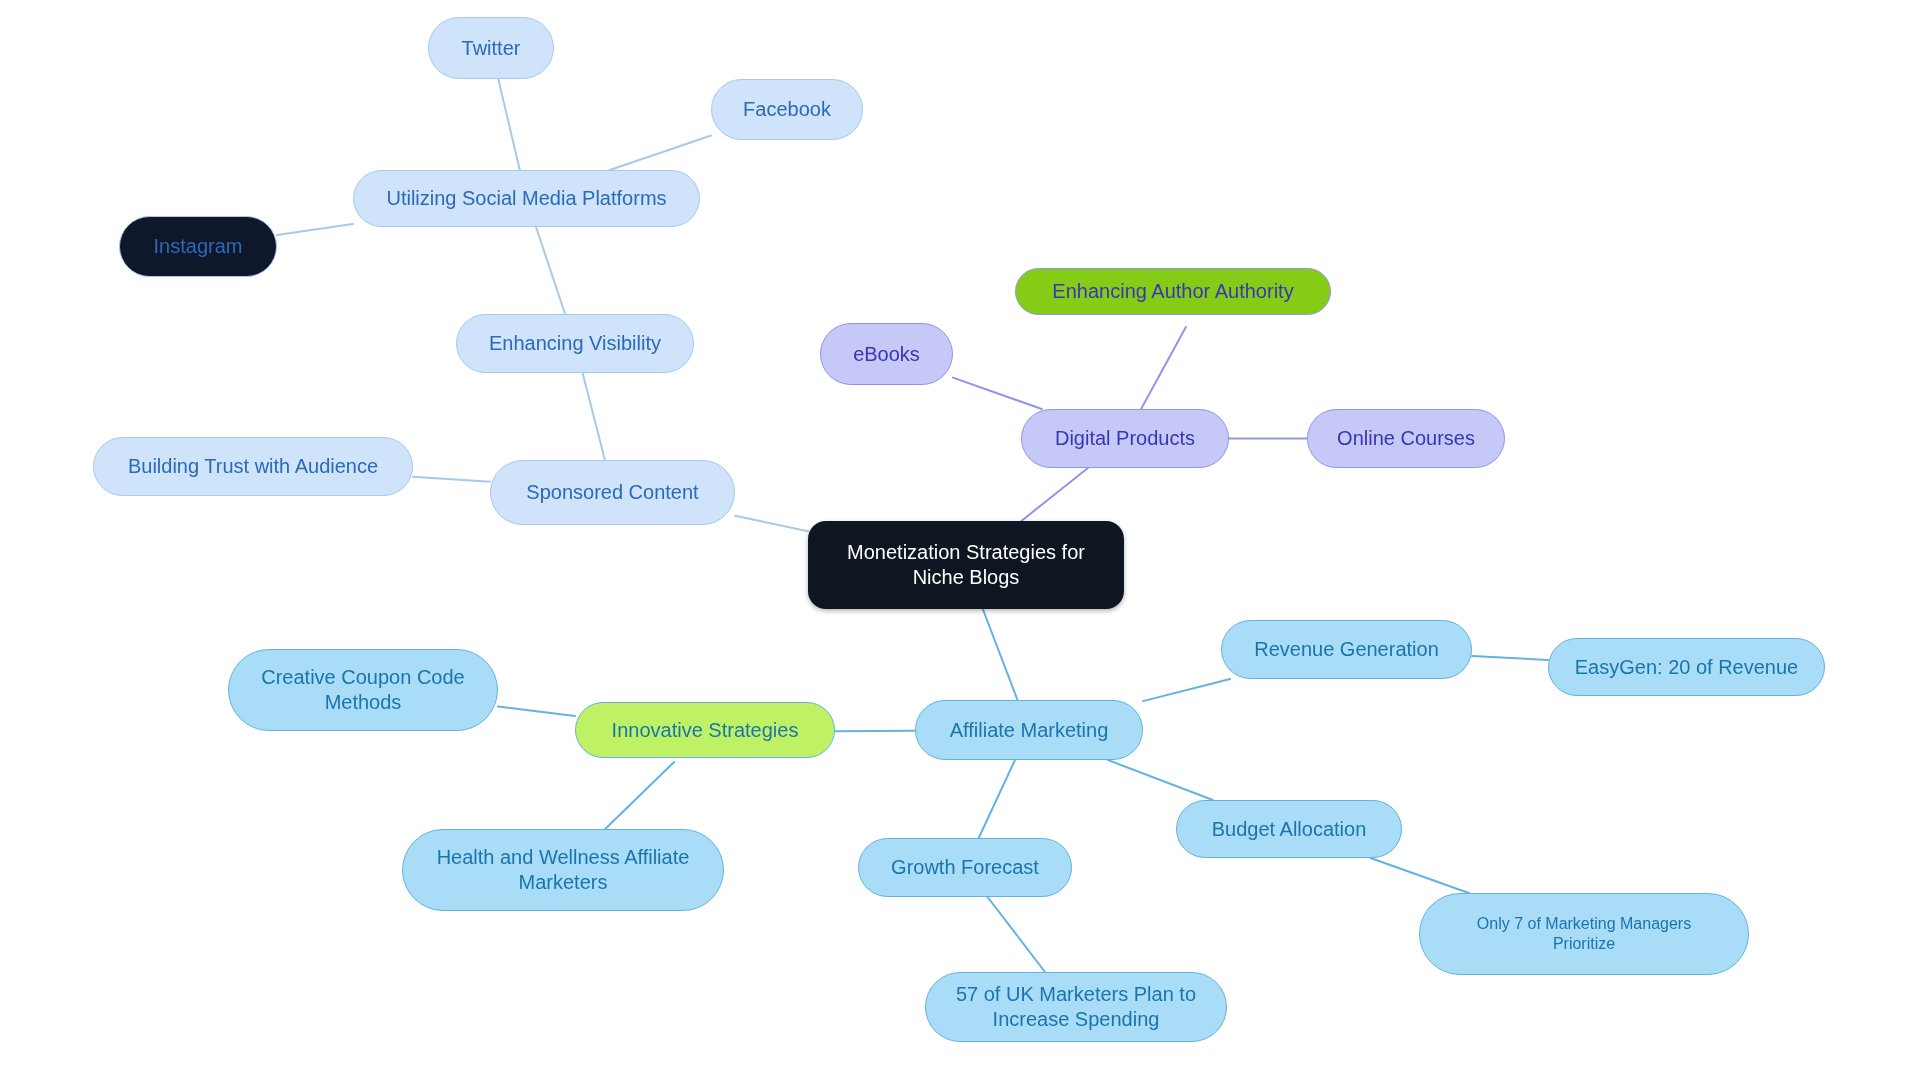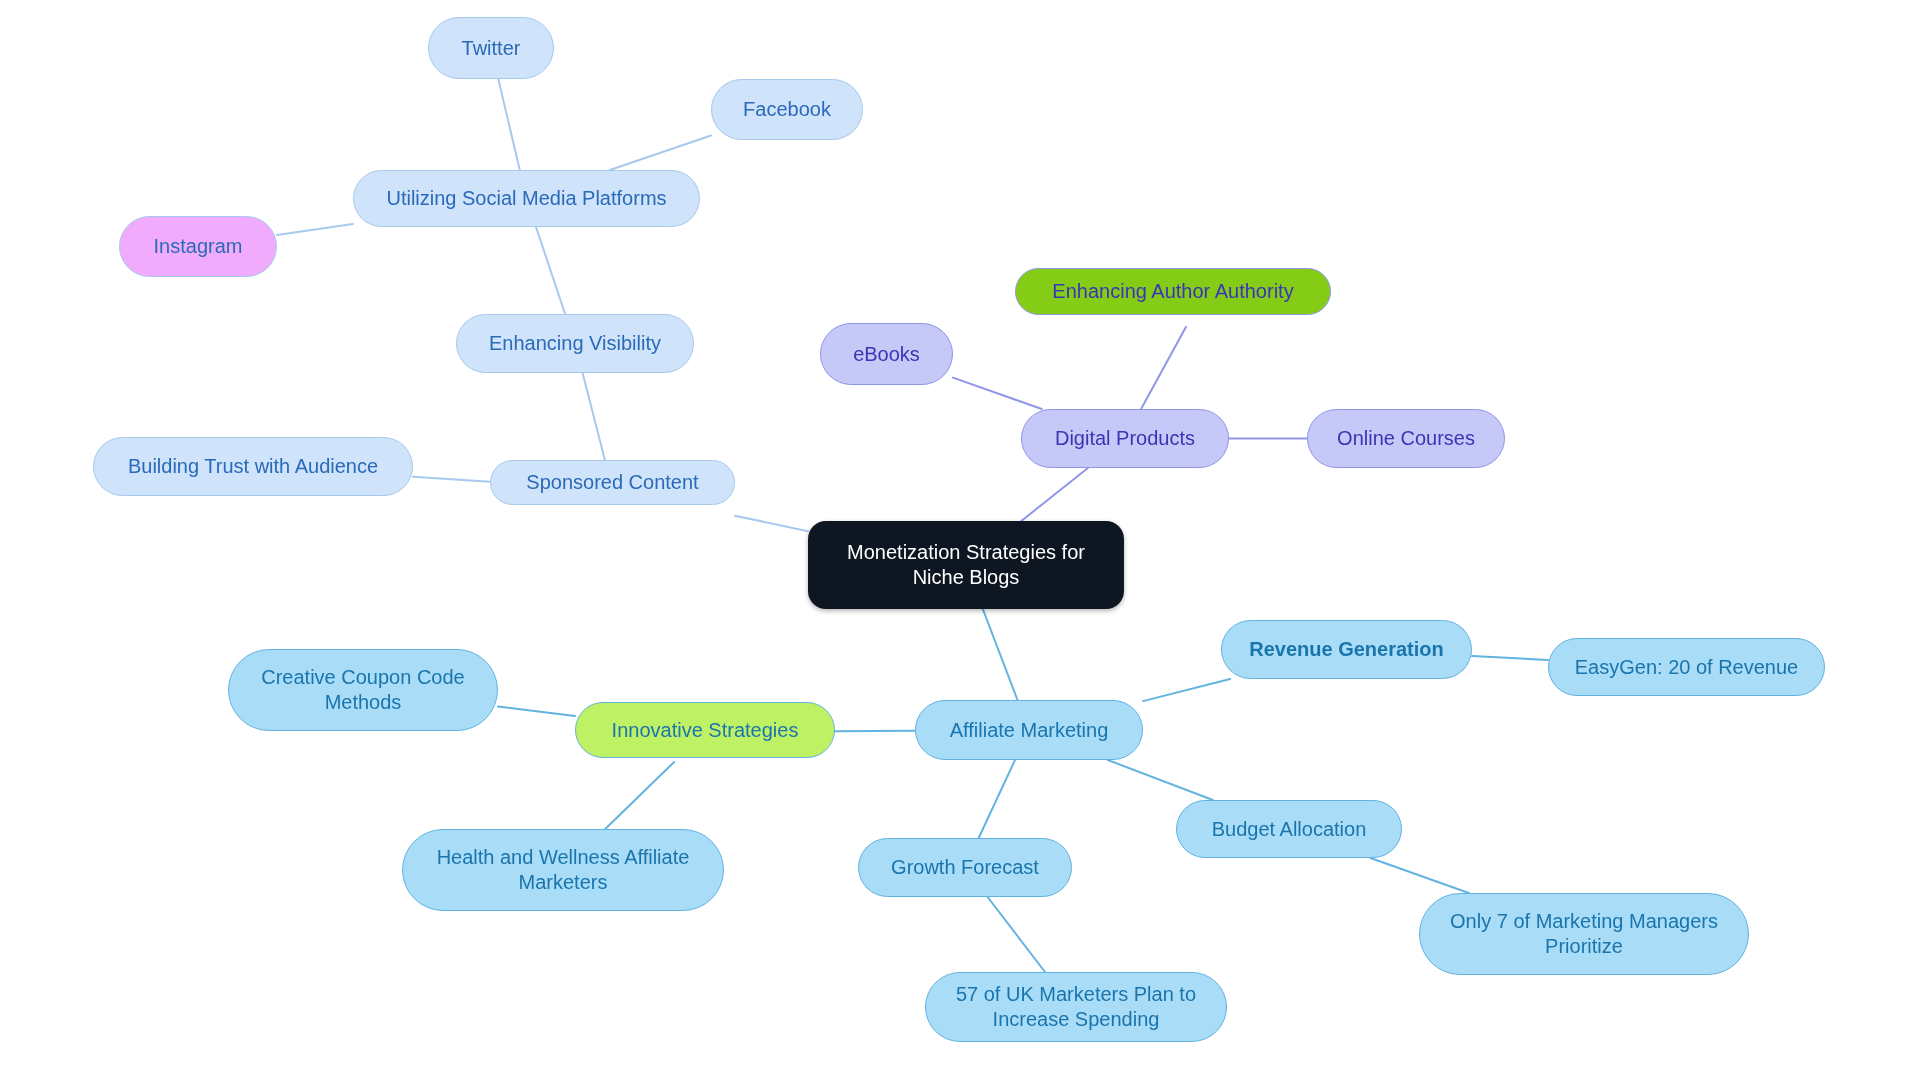--- a/index.html
+++ b/index.html
@@ -86,7 +86,7 @@
       <div class="node" style="left: 353px; top: 170px; width: 347px; height: 57px; background: rgb(207, 227, 250); border-color: rgb(166, 201, 236); color: rgb(42, 106, 184); font-size: 20px;"><span class="node-label">Utilizing Social Media Platforms</span></div>
       <div class="node" style="left: 428px; top: 17px; width: 126px; height: 62px; background: rgb(207, 227, 250); border-color: rgb(166, 201, 236); color: rgb(42, 106, 184); font-size: 20px;"><span class="node-label">Twitter</span></div>
       <div class="node" style="left: 711px; top: 79px; width: 152px; height: 61px; background: rgb(207, 227, 250); border-color: rgb(166, 201, 236); color: rgb(42, 106, 184); font-size: 20px;"><span class="node-label">Facebook</span></div>
-      <div class="node" style="left: 119px; top: 216px; width: 158px; height: 61px; background: #f0abfc; border-color: rgb(166, 201, 236); color: rgb(42, 106, 184); font-size: 20px;"><span class="node-label">Instagram</span></div>
+      <div class="node" style="left: 119px; top: 216px; width: 158px; height: 61px; background: #0f172a; border-color: rgb(166, 201, 236); color: rgb(42, 106, 184); font-size: 20px;"><span class="node-label">Instagram</span></div>
       <div class="node" style="left: 456px; top: 314px; width: 238px; height: 59px; background: rgb(207, 227, 250); border-color: rgb(166, 201, 236); color: rgb(42, 106, 184); font-size: 20px; justify-content: center;"><span class="node-label">Enhancing Visibility</span></div>
       <div class="node" style="left: 490px; top: 460px; width: 245px; height: 45px; background: rgb(207, 227, 250); border-color: rgb(166, 201, 236); color: rgb(42, 106, 184); font-size: 20px;"><span class="node-label">Sponsored Content</span></div>
       <div class="node" style="left: 93px; top: 437px; width: 320px; height: 59px; background: rgb(207, 227, 250); border-color: rgb(166, 201, 236); color: rgb(42, 106, 184); font-size: 20px;"><span class="node-label">Building Trust with Audience</span></div>

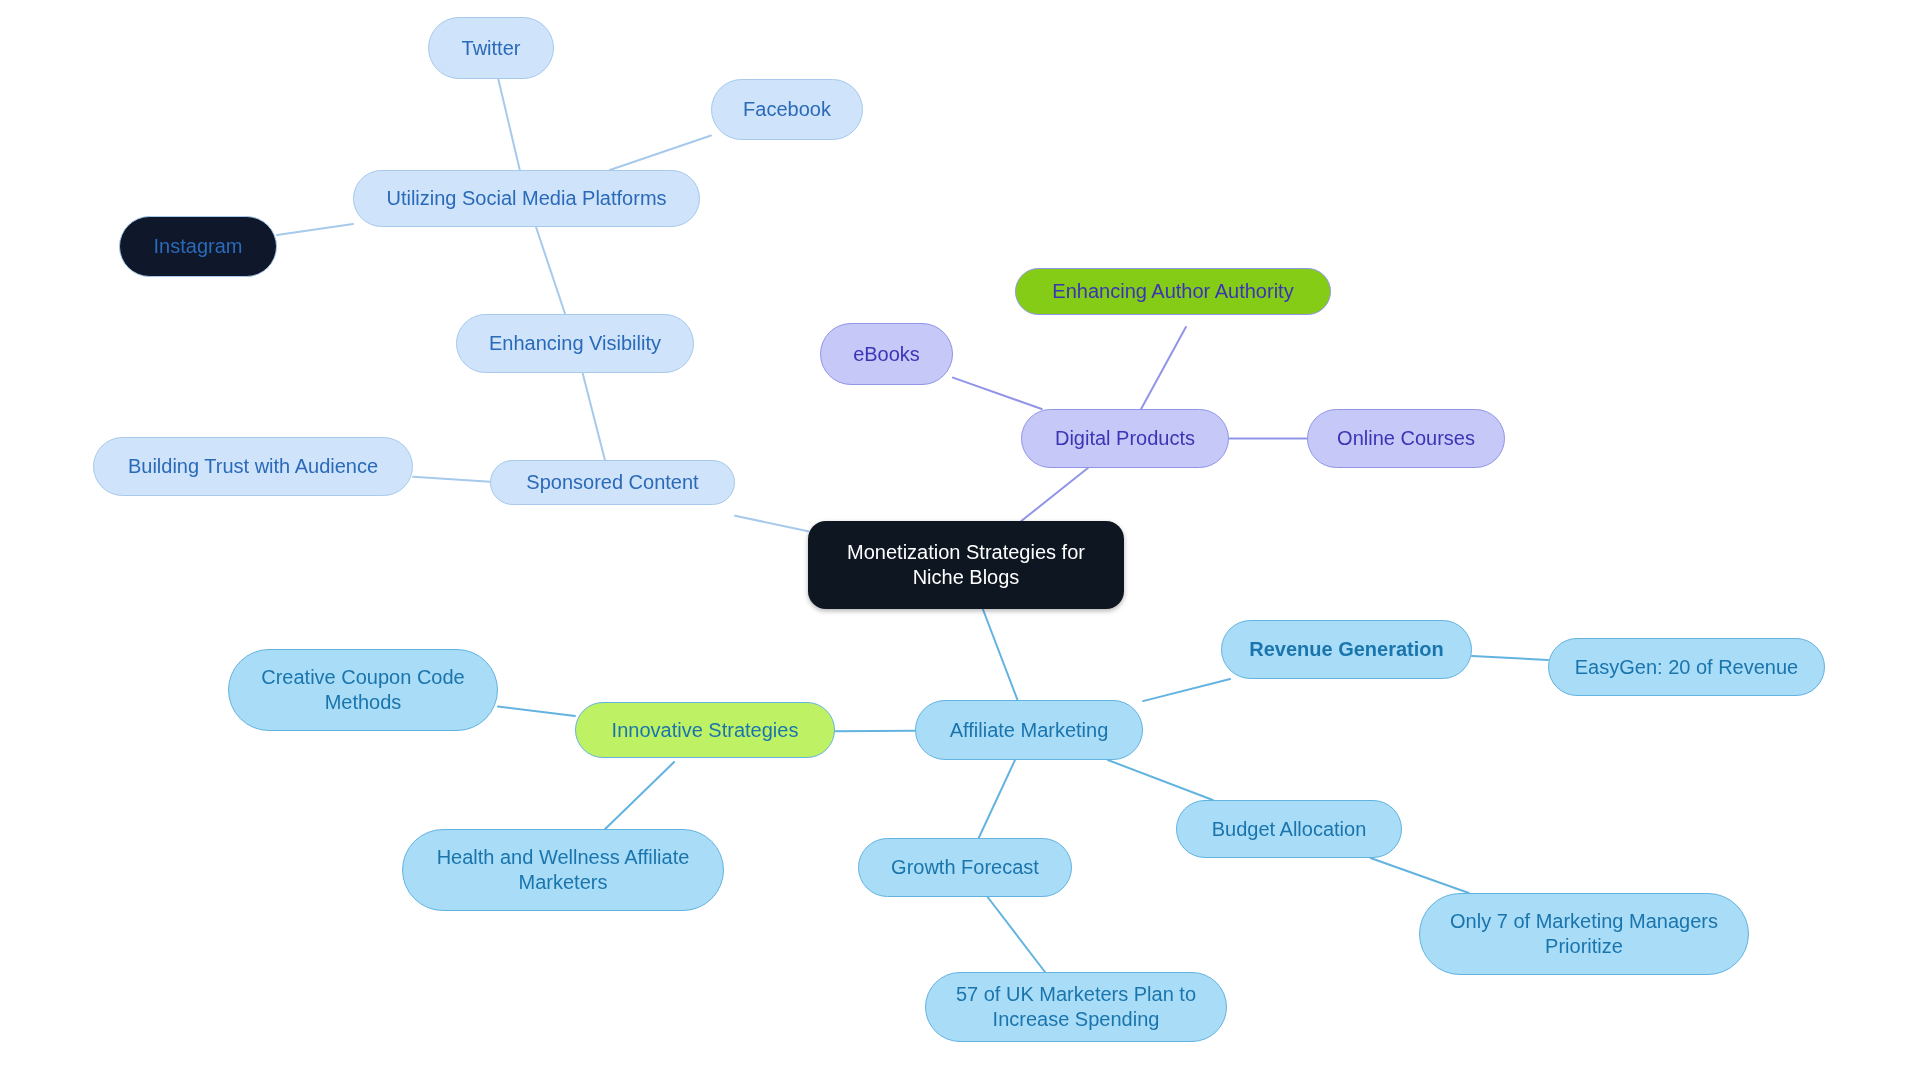--- a/index.html
+++ b/index.html
@@ -88,7 +88,7 @@
       <div class="node" style="left: 711px; top: 79px; width: 152px; height: 61px; background: rgb(207, 227, 250); border-color: rgb(166, 201, 236); color: rgb(42, 106, 184); font-size: 20px;"><span class="node-label">Facebook</span></div>
       <div class="node" style="left: 119px; top: 216px; width: 158px; height: 61px; background: #0f172a; border-color: rgb(166, 201, 236); color: rgb(42, 106, 184); font-size: 20px;"><span class="node-label">Instagram</span></div>
       <div class="node" style="left: 456px; top: 314px; width: 238px; height: 59px; background: rgb(207, 227, 250); border-color: rgb(166, 201, 236); color: rgb(42, 106, 184); font-size: 20px; justify-content: center;"><span class="node-label">Enhancing Visibility</span></div>
-      <div class="node" style="left: 490px; top: 460px; width: 245px; height: 45px; background: rgb(207, 227, 250); border-color: rgb(166, 201, 236); color: rgb(42, 106, 184); font-size: 20px;"><span class="node-label">Sponsored Content</span></div>
+      <div class="node" style="left: 490px; top: 460px; width: 245px; height: 65px; background: rgb(207, 227, 250); border-color: rgb(166, 201, 236); color: rgb(42, 106, 184); font-size: 20px;"><span class="node-label">Sponsored Content</span></div>
       <div class="node" style="left: 93px; top: 437px; width: 320px; height: 59px; background: rgb(207, 227, 250); border-color: rgb(166, 201, 236); color: rgb(42, 106, 184); font-size: 20px;"><span class="node-label">Building Trust with Audience</span></div>
       <div class="node" style="left: 1021px; top: 409px; width: 208px; height: 59px; background: rgb(198, 200, 247); border-color: rgb(144, 149, 232); color: rgb(59, 53, 181); font-size: 20px;"><span class="node-label">Digital Products</span></div>
       <div class="node" style="left: 820px; top: 323px; width: 133px; height: 62px; background: rgb(198, 200, 247); border-color: rgb(144, 149, 232); color: rgb(59, 53, 181); font-size: 20px;"><span class="node-label">eBooks</span></div>

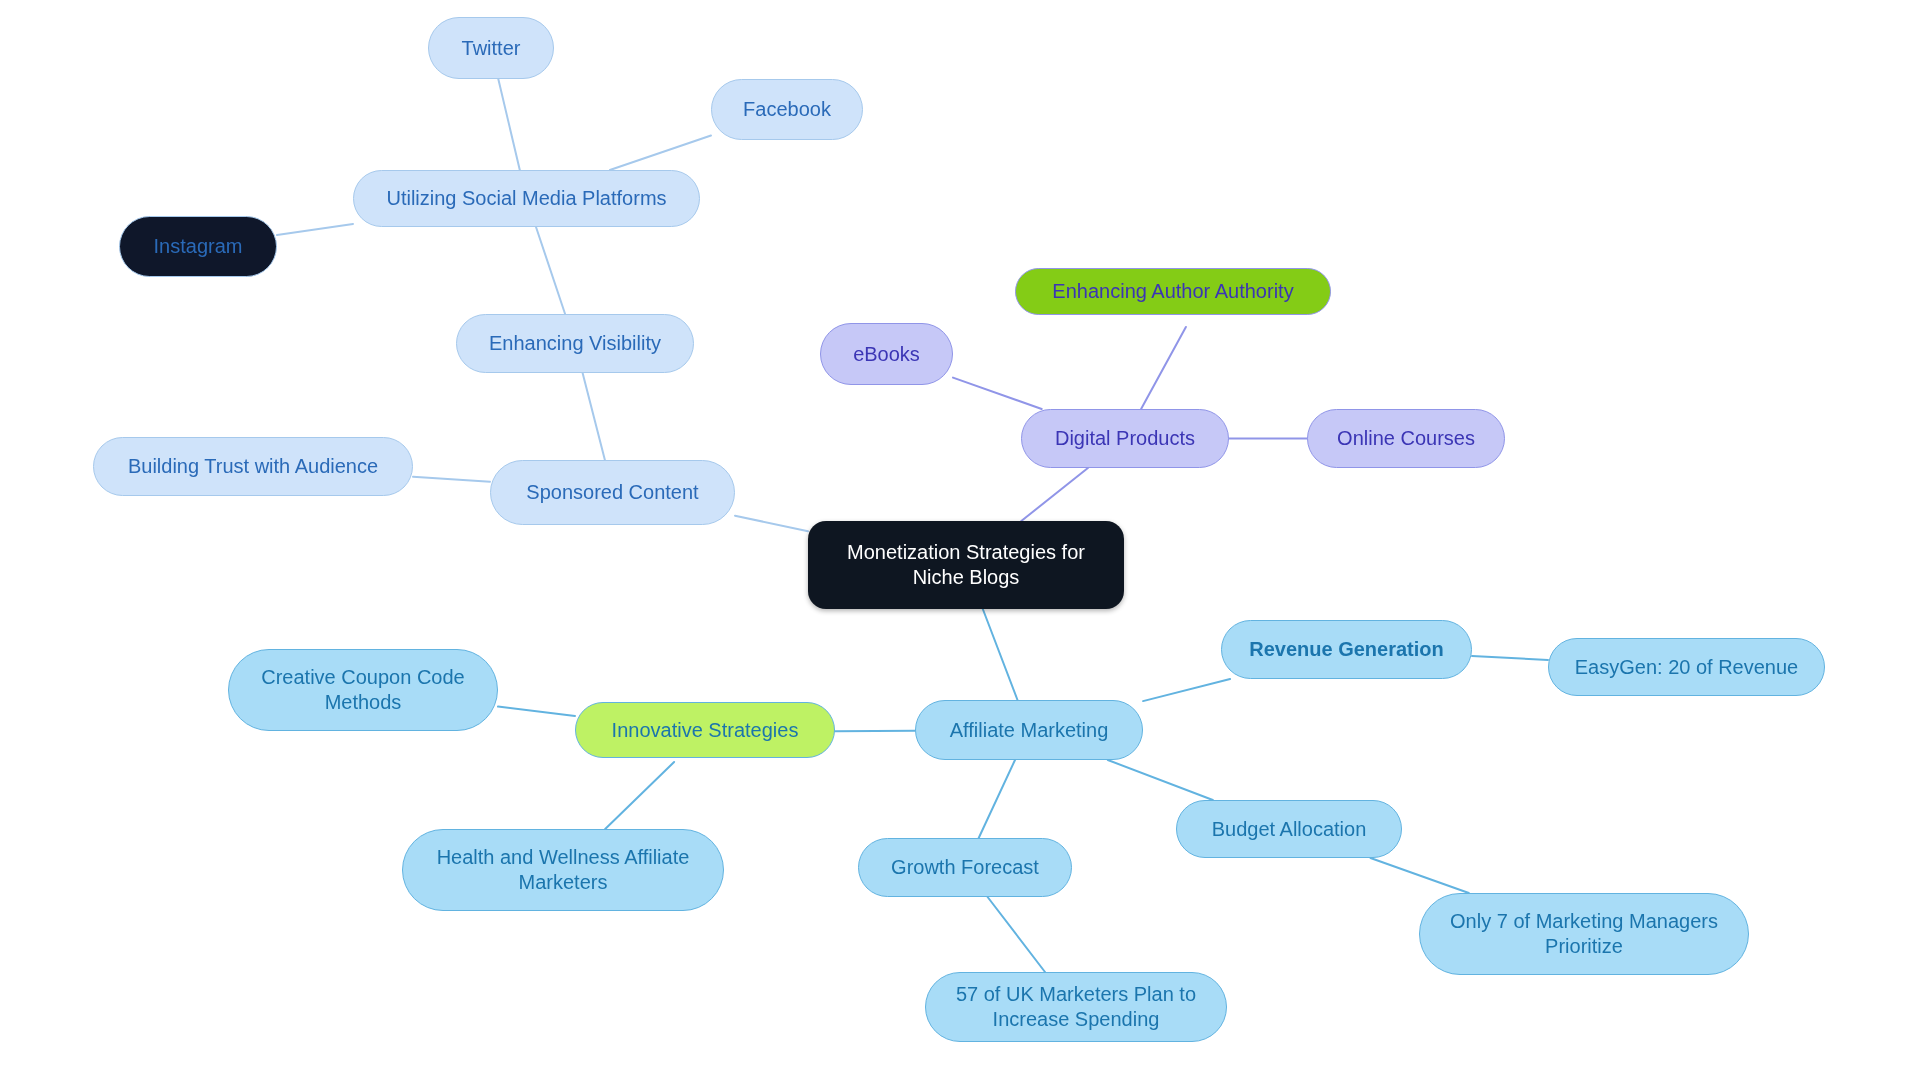--- a/index.html
+++ b/index.html
@@ -95,7 +95,7 @@
       <div class="node" style="left: 1015px; top: 268px; width: 316px; height: 47px; background: #84cc16; border-color: rgb(144, 149, 232); color: rgb(59, 53, 181); font-size: 20px;"><span class="node-label">Enhancing Author Authority</span></div>
       <div class="node" style="left: 1307px; top: 409px; width: 198px; height: 59px; background: rgb(198, 200, 247); border-color: rgb(144, 149, 232); color: rgb(59, 53, 181); font-size: 20px;"><span class="node-label">Online Courses</span></div>
       <div class="node" style="left: 915px; top: 700px; width: 228px; height: 60px; background: rgb(168, 220, 247); border-color: rgb(98, 179, 224); color: rgb(27, 117, 173); font-size: 20px;"><span class="node-label">Affiliate Marketing</span></div>
-      <div class="node" style="left: 1221px; top: 620px; width: 251px; height: 59px; background: rgb(168, 220, 247); border-color: rgb(98, 179, 224); color: rgb(27, 117, 173); font-size: 20px; font-weight: bold;"><span class="node-label">Revenue Generation</span></div>
+      <div class="node" style="left: 1221px; top: 620px; width: 251px; height: 59px; background: rgb(168, 220, 247); border-color: rgb(98, 179, 224); color: rgb(27, 117, 173); font-size: 20px;"><span class="node-label">Revenue Generation</span></div>
       <div class="node" style="left: 1548px; top: 638px; width: 277px; height: 58px; background: rgb(168, 220, 247); border-color: rgb(98, 179, 224); color: rgb(27, 117, 173); font-size: 20px;"><span class="node-label">EasyGen: 20 of Revenue</span></div>
       <div class="node" style="left: 1176px; top: 800px; width: 226px; height: 58px; background: rgb(168, 220, 247); border-color: rgb(98, 179, 224); color: rgb(27, 117, 173); font-size: 20px;"><span class="node-label">Budget Allocation</span></div>
       <div class="node" style="left: 1419px; top: 893px; width: 330px; height: 82px; background: rgb(168, 220, 247); border-color: rgb(98, 179, 224); color: rgb(27, 117, 173); font-size: 20px;"><span class="node-label">Only 7 of Marketing Managers

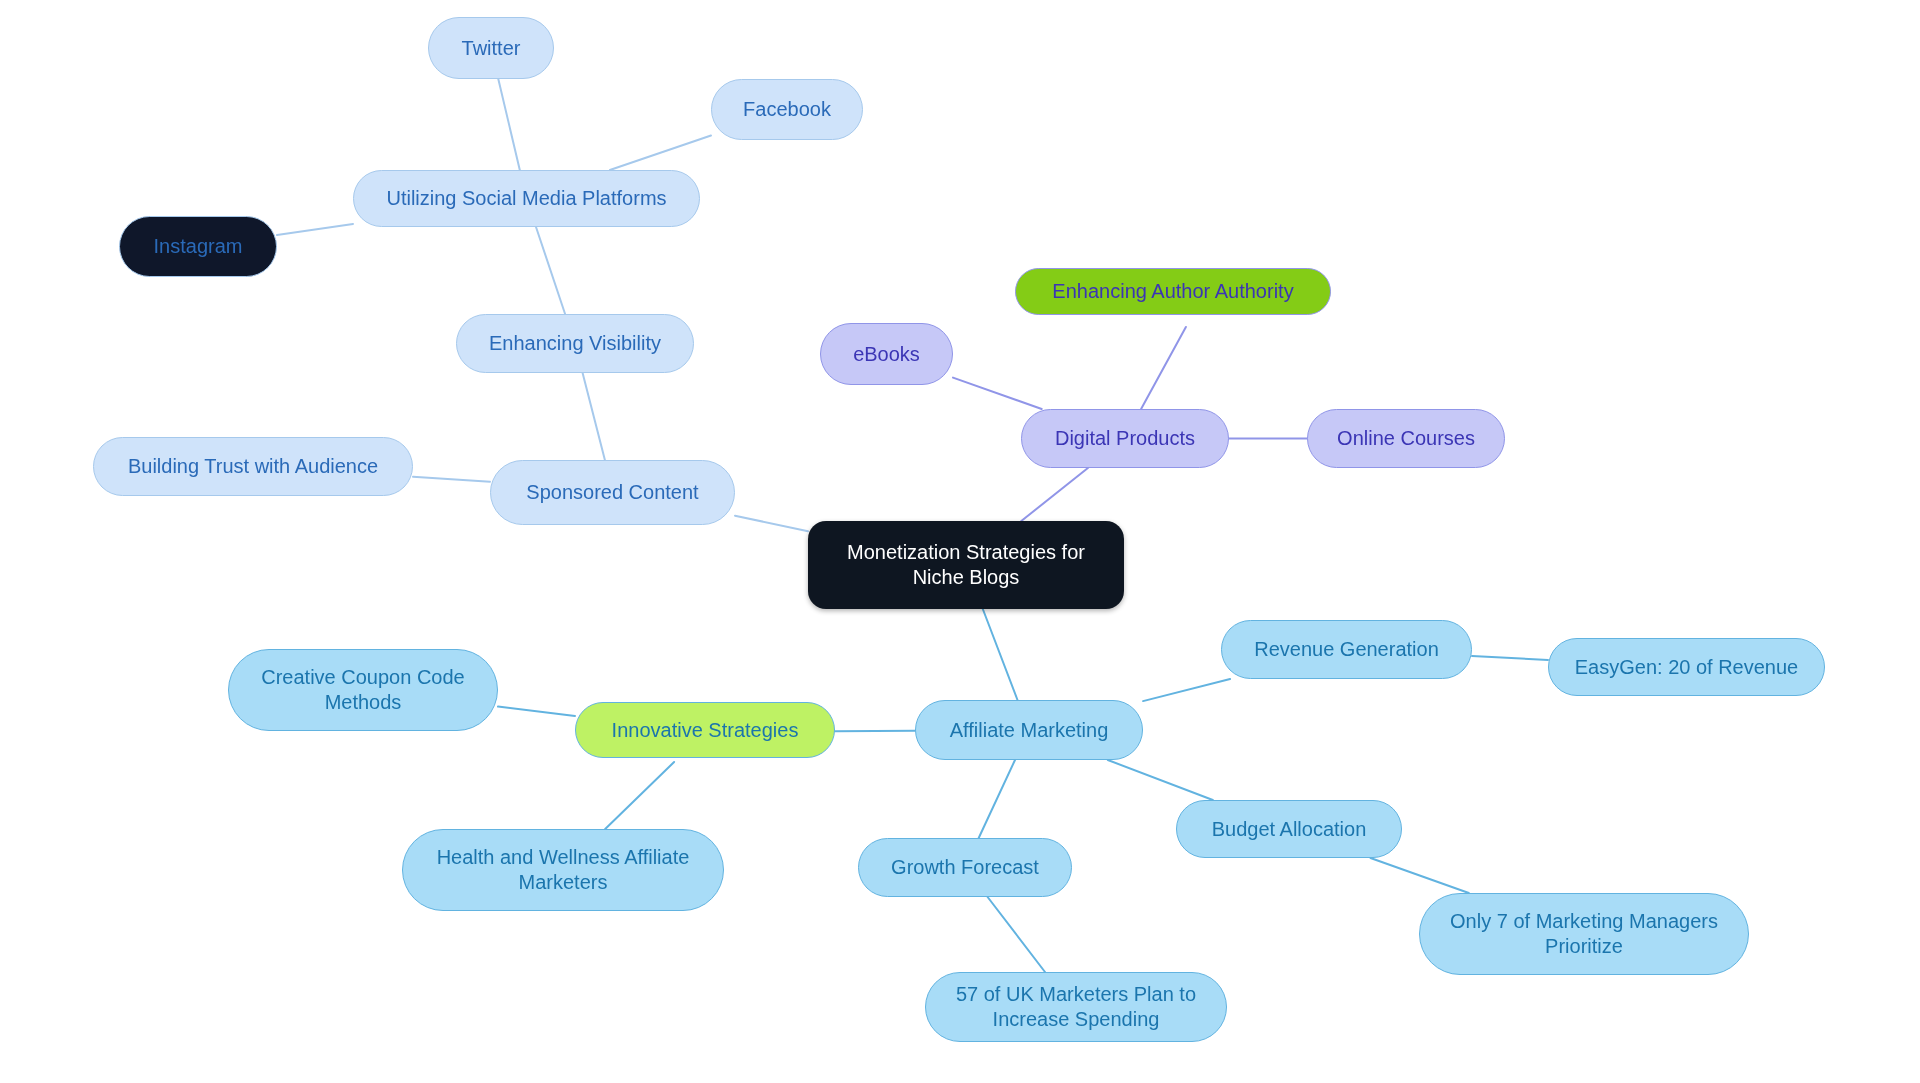--- a/index.html
+++ b/index.html
@@ -98,7 +98,7 @@
       <div class="node" style="left: 1221px; top: 620px; width: 251px; height: 59px; background: rgb(168, 220, 247); border-color: rgb(98, 179, 224); color: rgb(27, 117, 173); font-size: 20px;"><span class="node-label">Revenue Generation</span></div>
       <div class="node" style="left: 1548px; top: 638px; width: 277px; height: 58px; background: rgb(168, 220, 247); border-color: rgb(98, 179, 224); color: rgb(27, 117, 173); font-size: 20px;"><span class="node-label">EasyGen: 20 of Revenue</span></div>
       <div class="node" style="left: 1176px; top: 800px; width: 226px; height: 58px; background: rgb(168, 220, 247); border-color: rgb(98, 179, 224); color: rgb(27, 117, 173); font-size: 20px;"><span class="node-label">Budget Allocation</span></div>
-      <div class="node" style="left: 1419px; top: 893px; width: 330px; height: 82px; background: rgb(168, 220, 247); border-color: rgb(98, 179, 224); color: rgb(27, 117, 173); font-size: 20px;"><span class="node-label">Only 7 of Marketing Managers
+      <div class="node" style="left: 1419px; top: 893px; width: 330px; height: 82px; background: rgb(168, 220, 247); border-color: rgb(98, 179, 224); color: rgb(27, 117, 173); font-size: 16px;"><span class="node-label">Only 7 of Marketing Managers
 Prioritize</span></div>
       <div class="node" style="left: 858px; top: 838px; width: 214px; height: 59px; background: rgb(168, 220, 247); border-color: rgb(98, 179, 224); color: rgb(27, 117, 173); font-size: 20px;"><span class="node-label">Growth Forecast</span></div>
       <div class="node" style="left: 925px; top: 972px; width: 302px; height: 70px; background: rgb(168, 220, 247); border-color: rgb(98, 179, 224); color: rgb(27, 117, 173); font-size: 20px;"><span class="node-label">57 of UK Marketers Plan to

